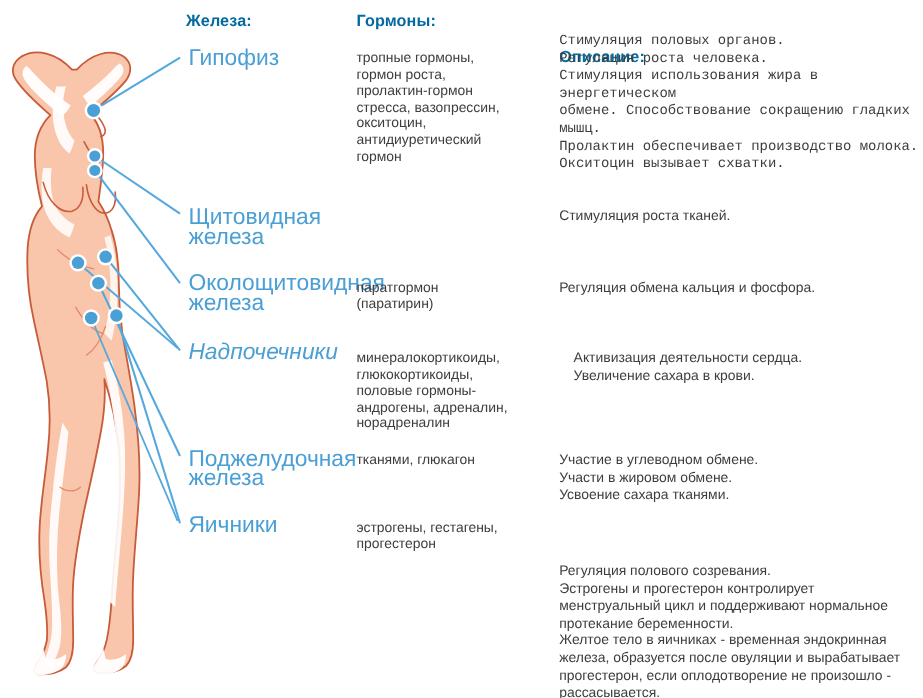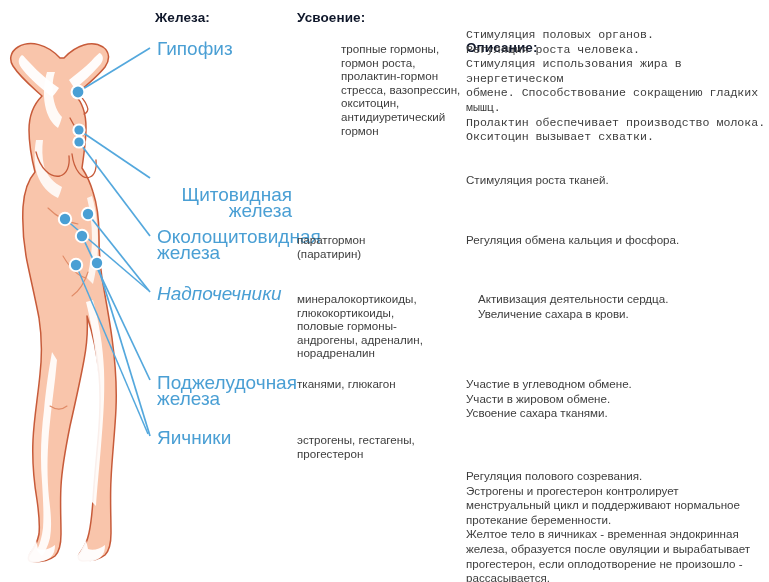--- a/index.html
+++ b/index.html
@@ -49,7 +49,7 @@
     position: absolute;
     font-size: 13.5px;
     font-weight: bold;
-    color: #0f172a;
+    color: #0369a1;
     letter-spacing: 0.1px;
     white-space: nowrap;
   }

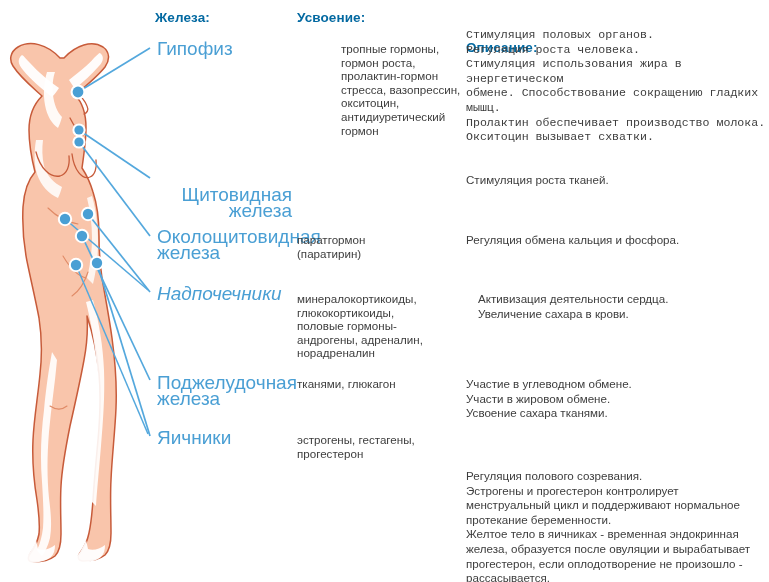--- a/index.html
+++ b/index.html
@@ -269,7 +269,7 @@
   </svg>
 
   <div class="col-header" id="header-gland">Железа:</div>
-  <div class="col-header" id="header-hormone">Усвоение:</div>
+  <div class="col-header" id="header-hormone">Гормоны:</div>
   <div class="col-header" id="header-desc">Описание:</div>
 
   <div class="gland-label" style="top:41px;">Гипофиз</div>

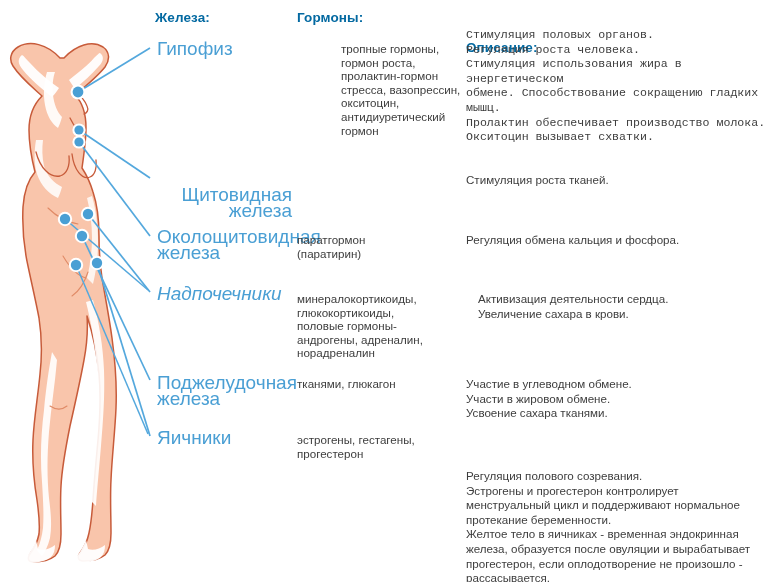--- a/index.html
+++ b/index.html
@@ -273,7 +273,7 @@
   <div class="col-header" id="header-desc">Описание:</div>
 
   <div class="gland-label" style="top:41px;">Гипофиз</div>
-  <div class="hormone-text" style="top:42px;margin-left:44px;">тропные гормоны,
+  <div class="hormone-text" style="top:42px;">тропные гормоны,
 гормон роста,
 пролактин-гормон
 стресса, вазопрессин,

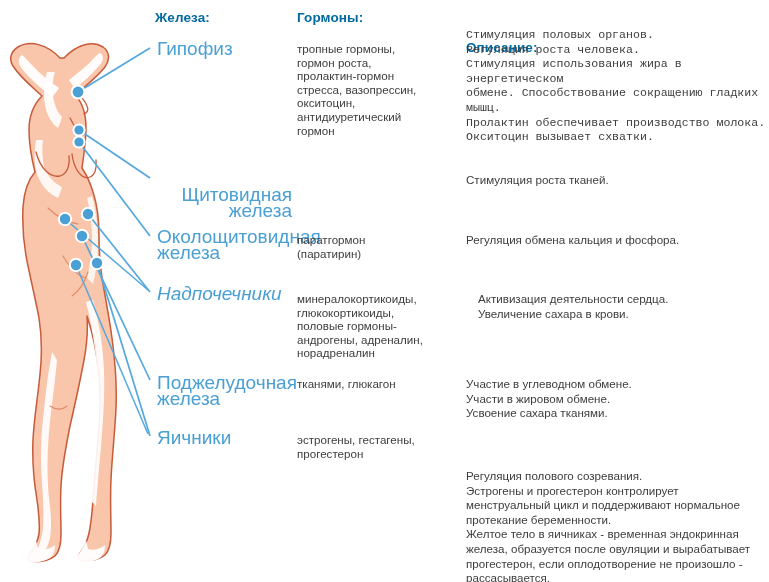--- a/index.html
+++ b/index.html
@@ -287,7 +287,7 @@
 Пролактин обеспечивает производство молока.
 Окситоцин вызывает схватки.</div>
 
-  <div class="gland-label" style="top:187px;text-align:right;">Щитовидная
+  <div class="gland-label" style="top:174px;">Щитовидная
 железа</div>
   <div class="desc-text" style="top:173px;">Стимуляция роста тканей.</div>
 

